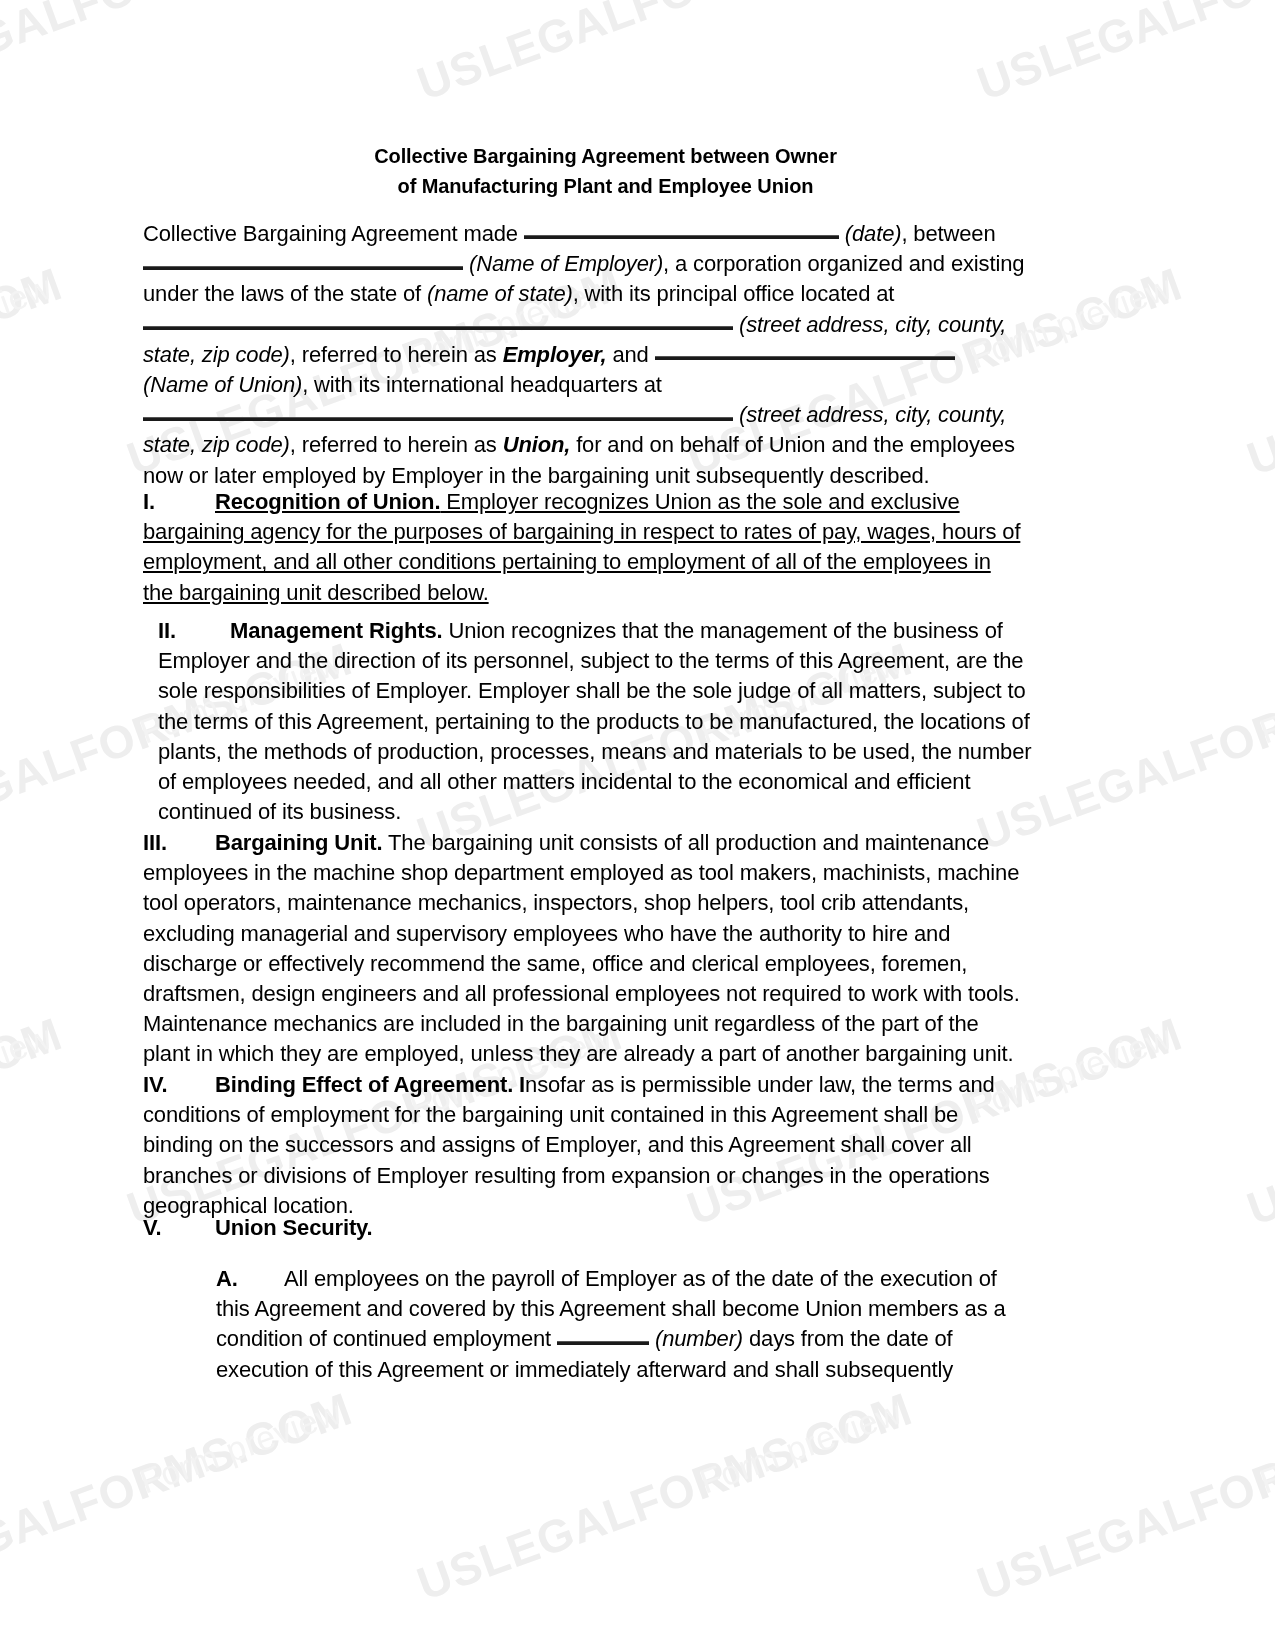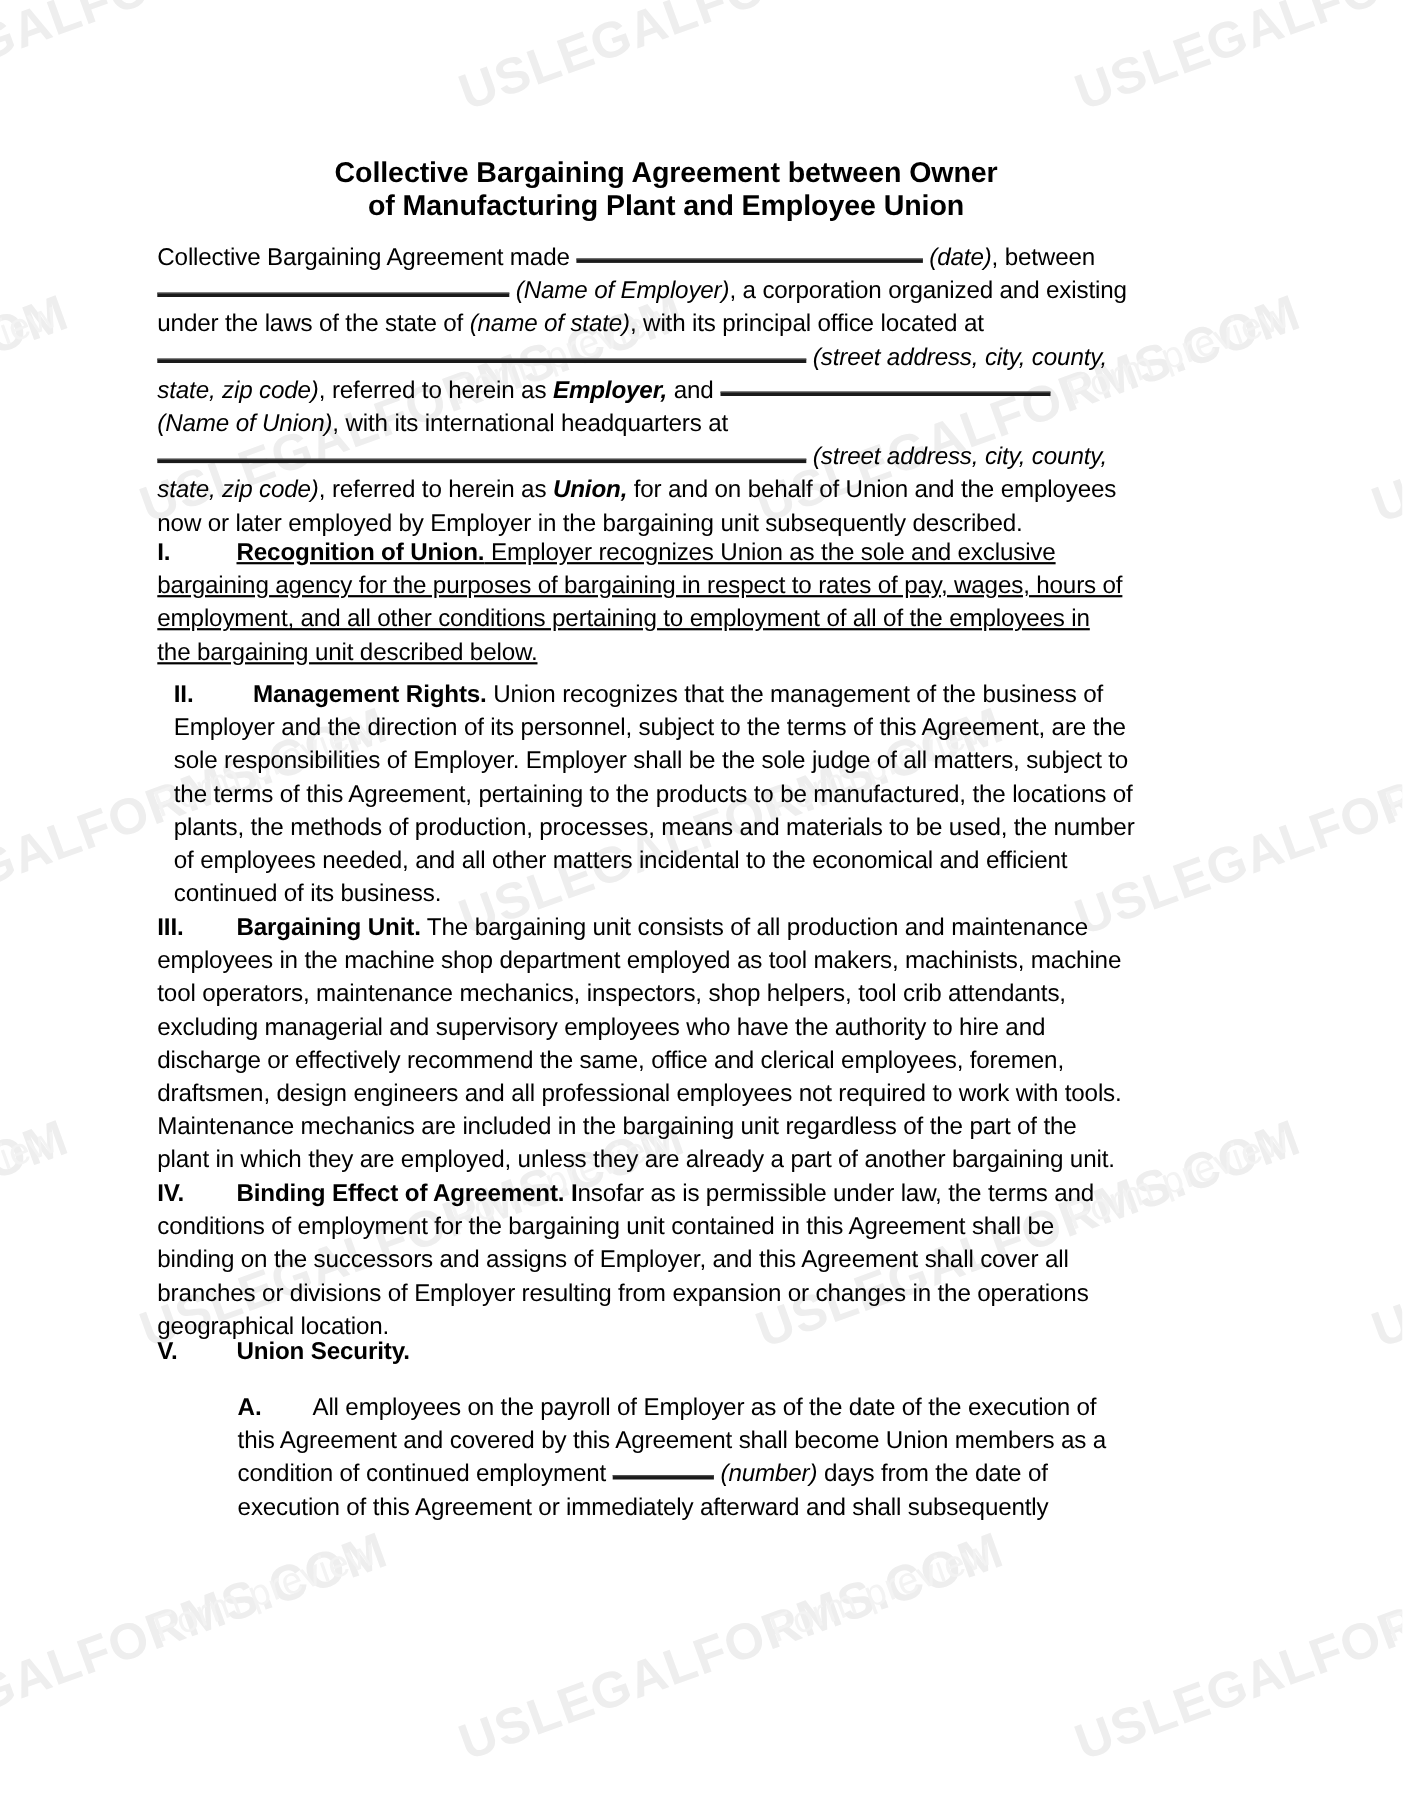--- a/index.html
+++ b/index.html
@@ -70,7 +70,7 @@
     top: 141px;
     width: 925px;
     text-align: center;
-    font-size: 26px;
+    font-size: 20px;
     font-weight: bold;
     line-height: 30px;
     letter-spacing: -0.1px;

